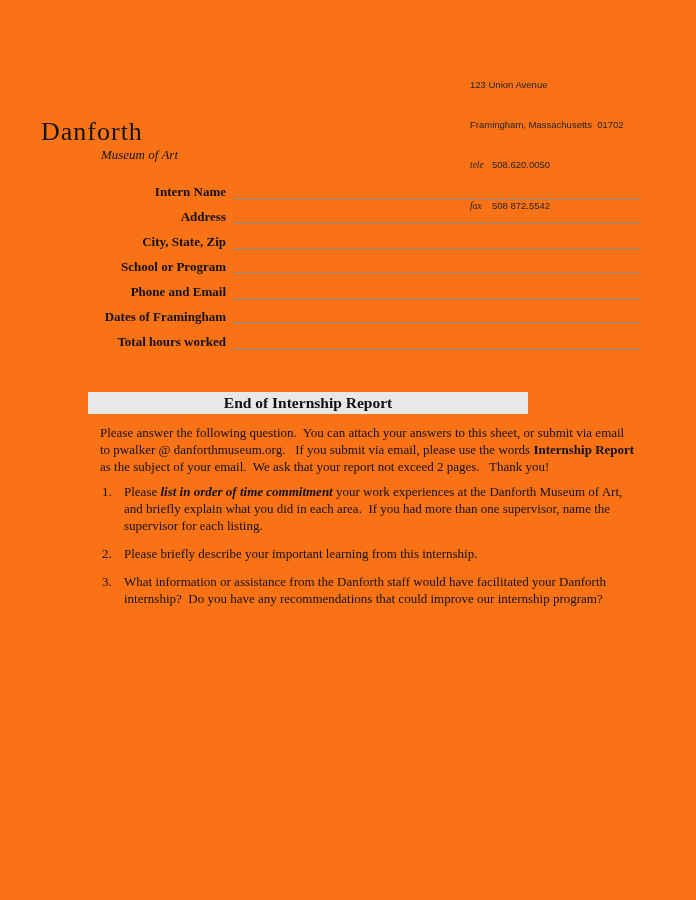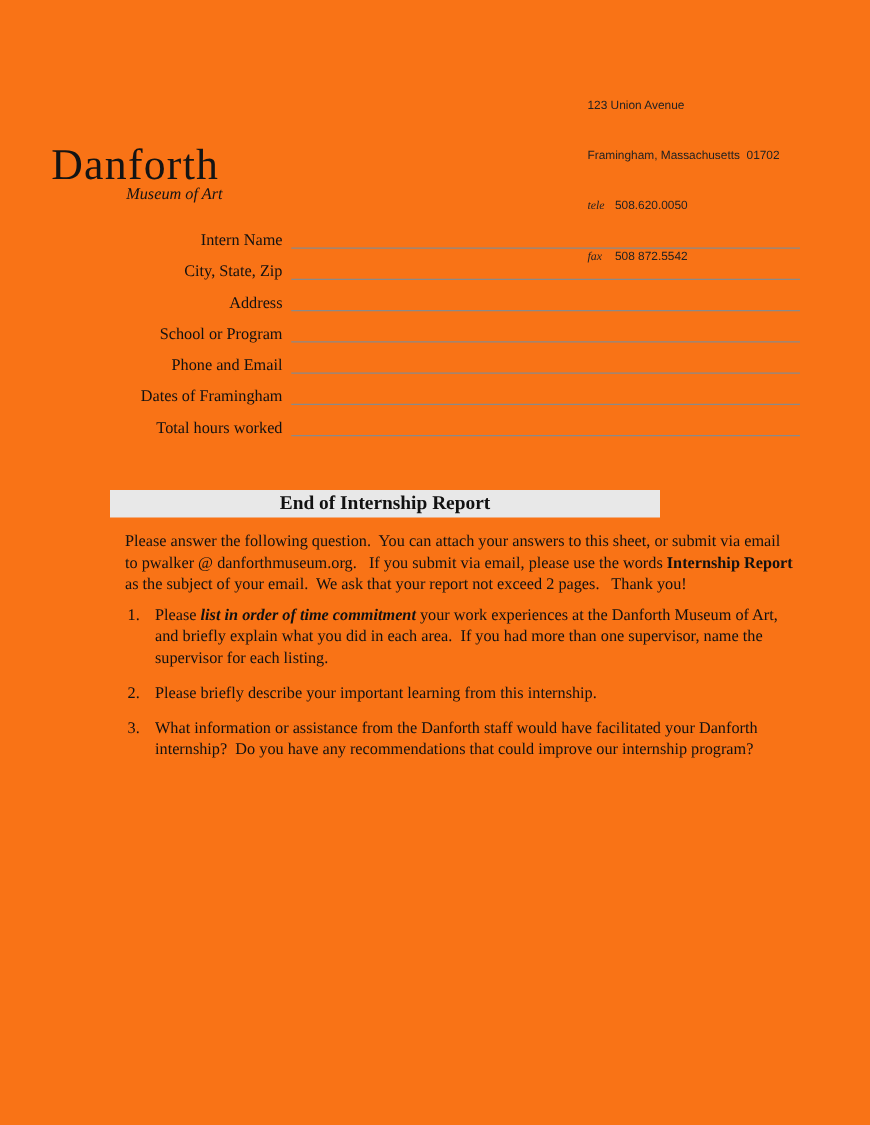--- a/index.html
+++ b/index.html
@@ -37,7 +37,7 @@
     position: absolute;
     left: 41px;
     top: 116px;
-    font-size: 35px;
+    font-size: 26px;
     line-height: 31px;
     letter-spacing: 1px;
     color: #141414;

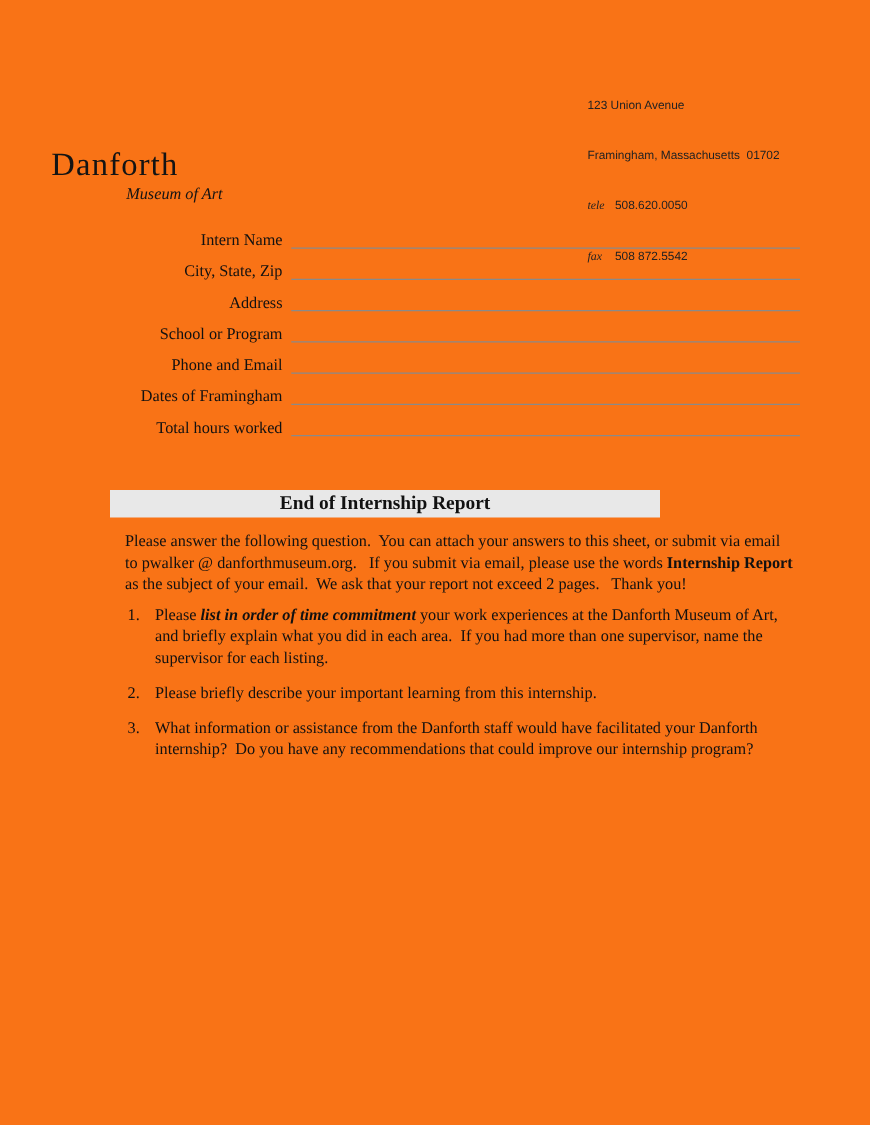--- a/index.html
+++ b/index.html
@@ -69,7 +69,7 @@
     width: 166px;
     flex: none;
     text-align: right;
-    font-weight: normal;
+    font-weight: bold;
     font-size: 13px;
     line-height: 15px;
     white-space: nowrap;

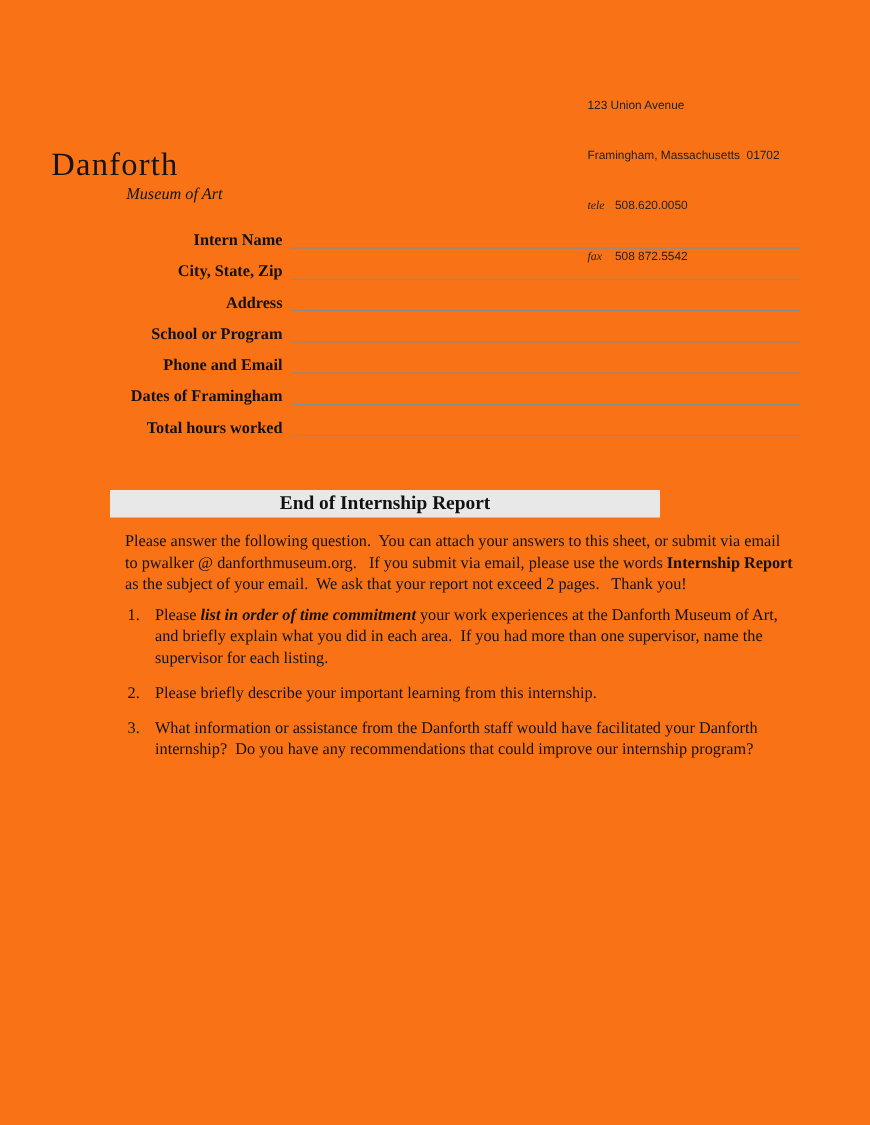--- a/index.html
+++ b/index.html
@@ -157,11 +157,11 @@
       <div class="field-line"></div>
     </div>
     <div class="field-row">
+      <div class="field-label">Address</div>
+      <div class="field-line"></div>
+    </div>
+    <div class="field-row">
       <div class="field-label">City, State, Zip</div>
-      <div class="field-line"></div>
-    </div>
-    <div class="field-row">
-      <div class="field-label">Address</div>
       <div class="field-line"></div>
     </div>
     <div class="field-row">

